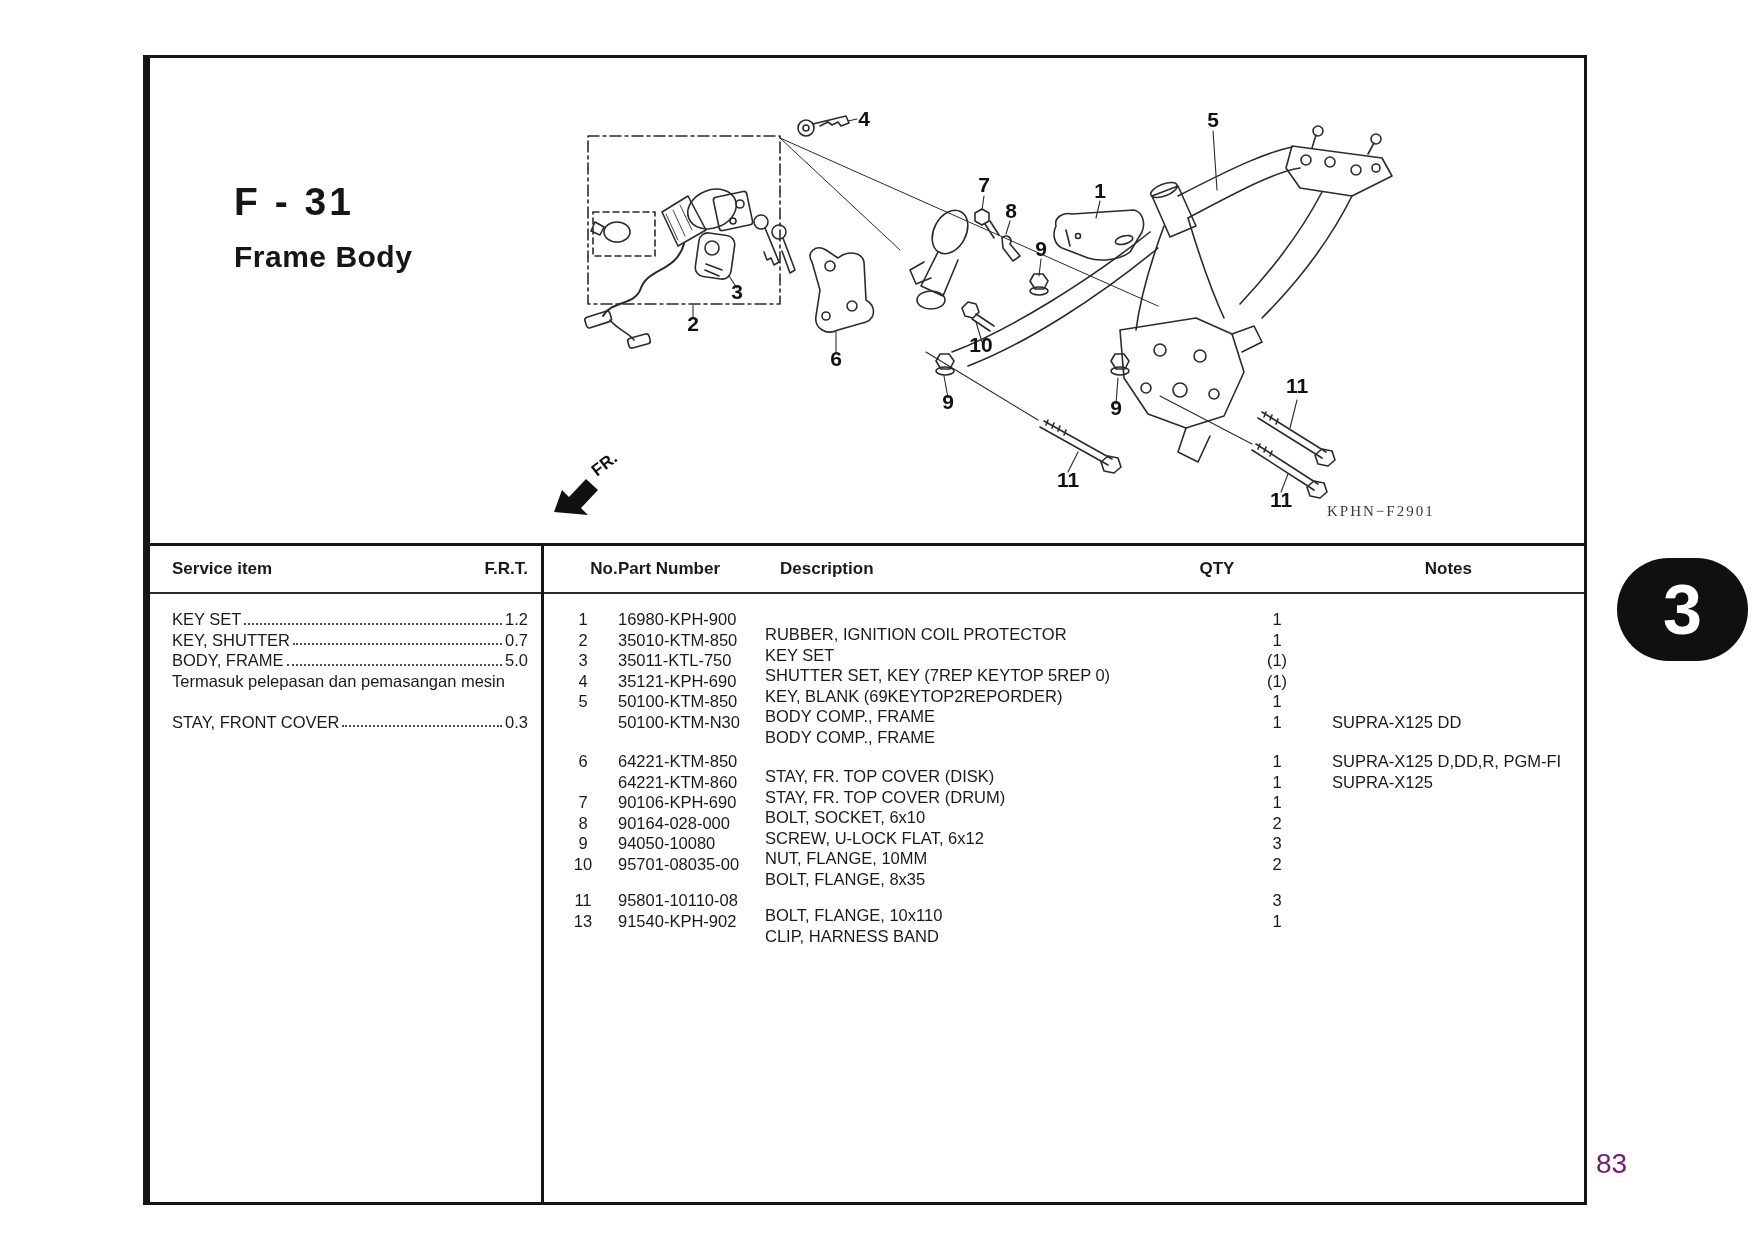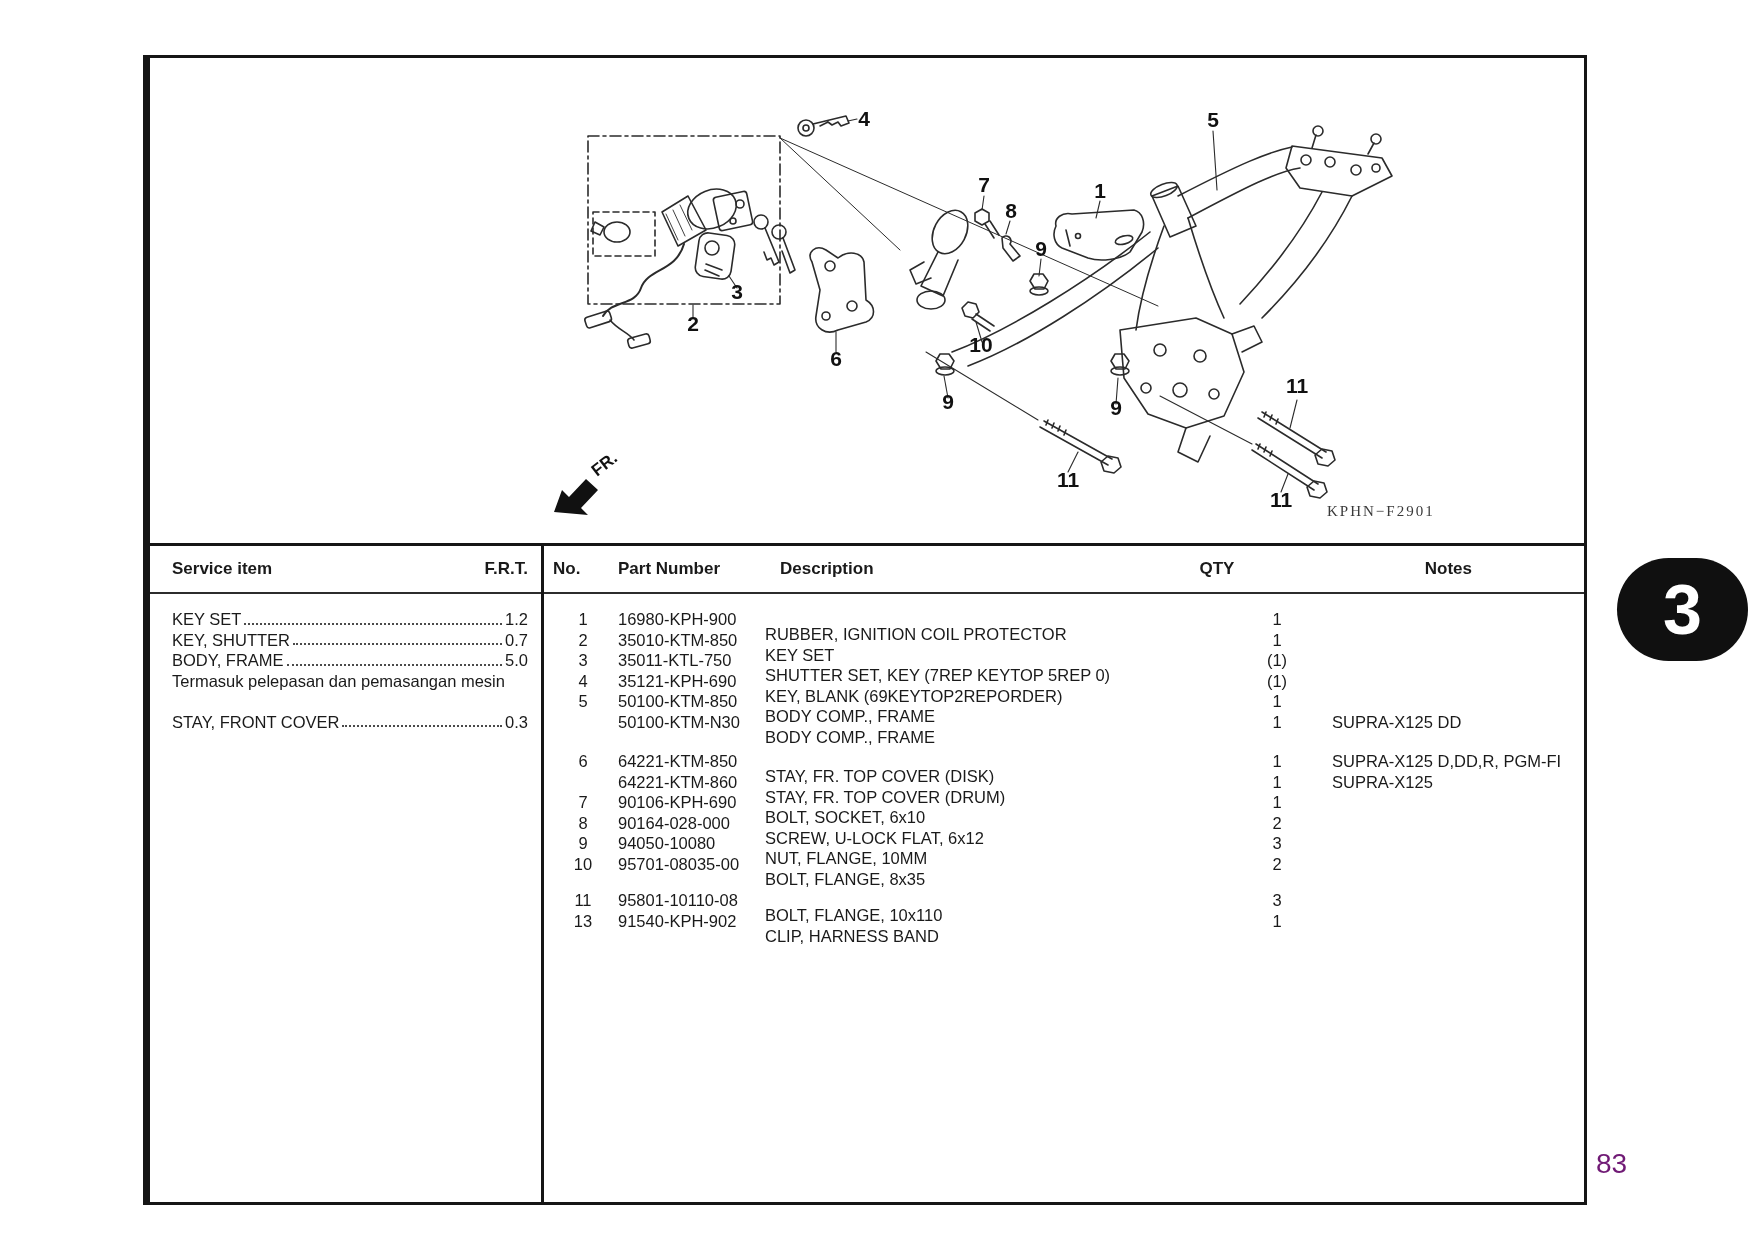--- a/index.html
+++ b/index.html
@@ -226,6 +226,10 @@
       </g>
   </svg>
 
+  <div class="title-block">
+    <div class="sec-code">F - 31</div>
+    <div class="sec-title">Frame Body</div>
+  </div>
 
   <div class="hline-top"></div>
   <div class="hline-hdr"></div>

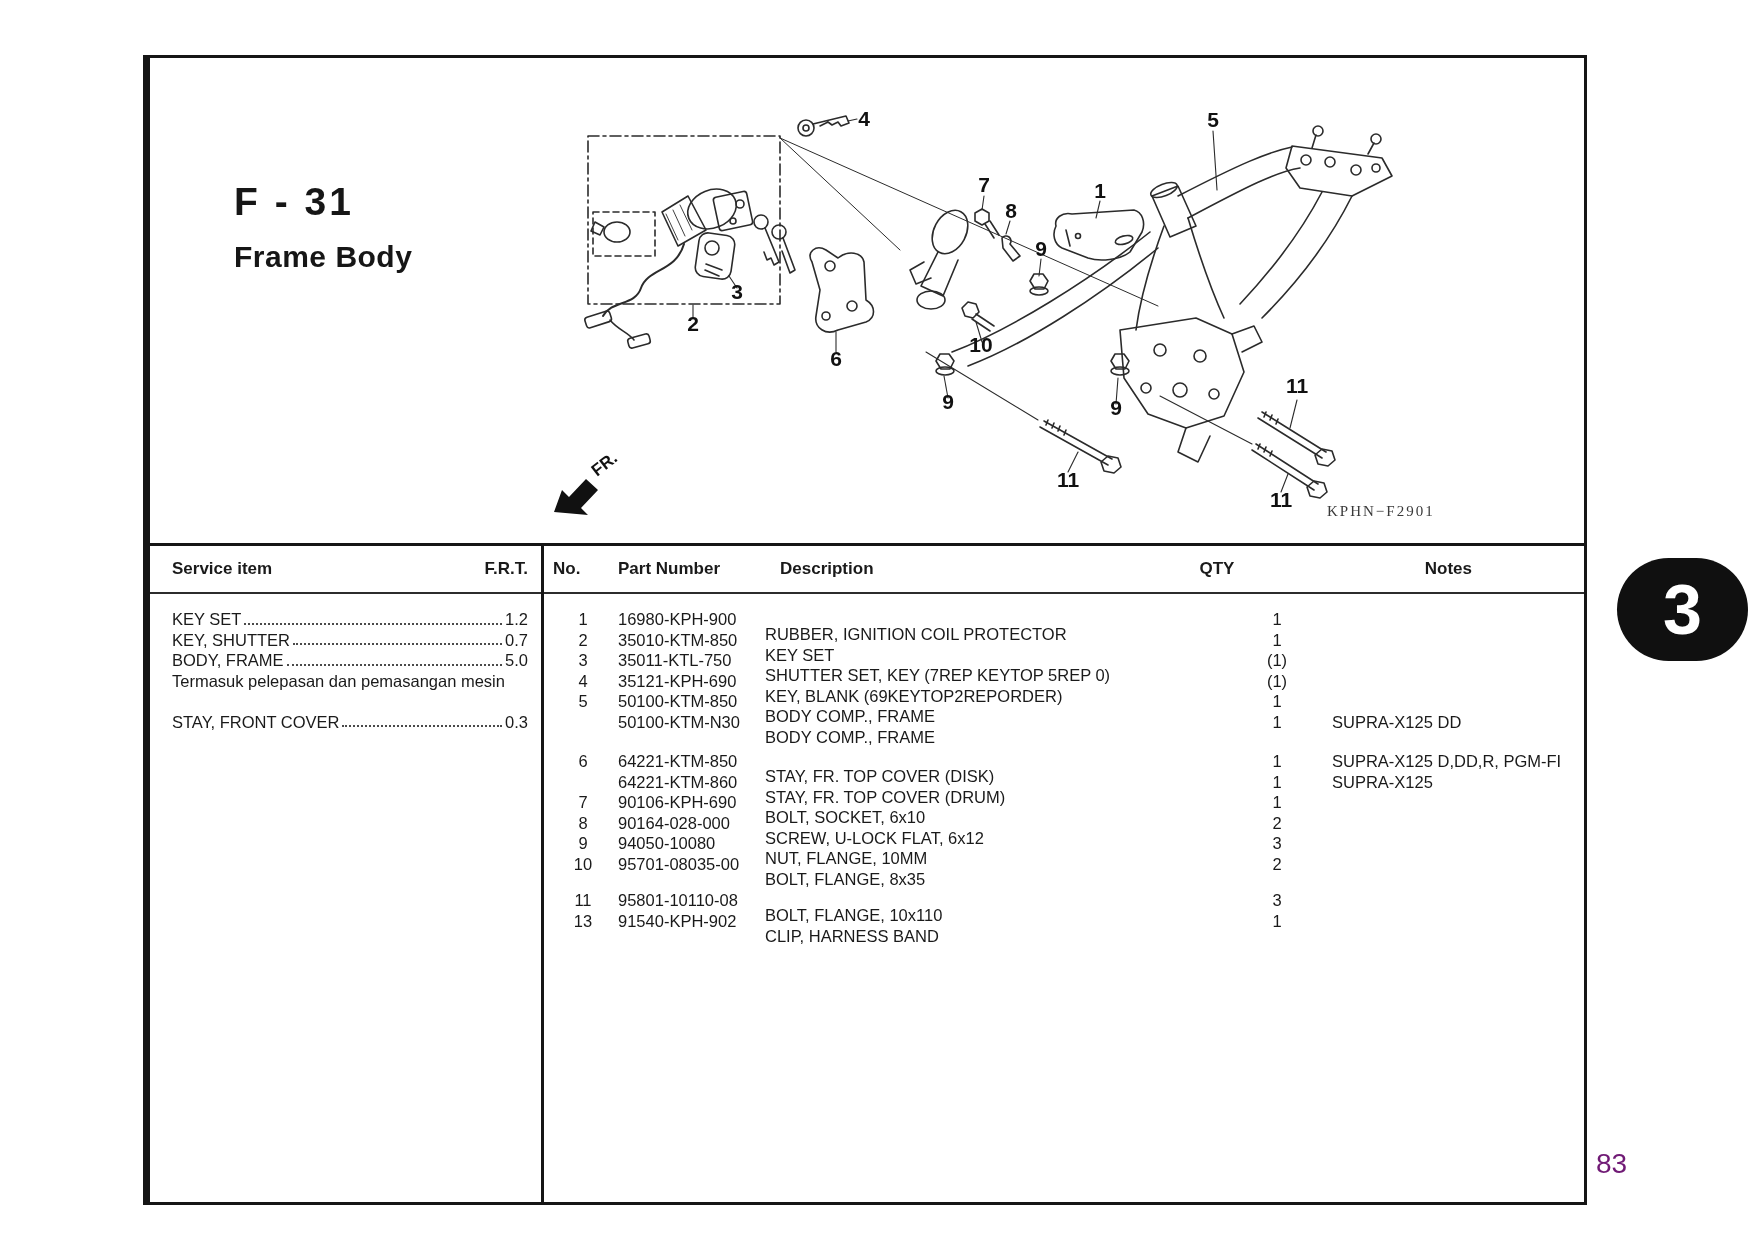--- a/index.html
+++ b/index.html
@@ -22,7 +22,7 @@
   .th{position:absolute;top:501px;font-weight:bold;font-size:17px;white-space:nowrap;}
   .th-service{left:22px;}
   .th-frt{left:0;width:378px;text-align:right;}
-  .th-no{left:403px;width:60px;text-align:left;}
+  .th-no{left:424px;width:60px;text-align:center;}
   .th-pn{left:468px;}
   .th-desc{left:630px;}
   .th-qty{left:1032px;width:70px;text-align:center;}

